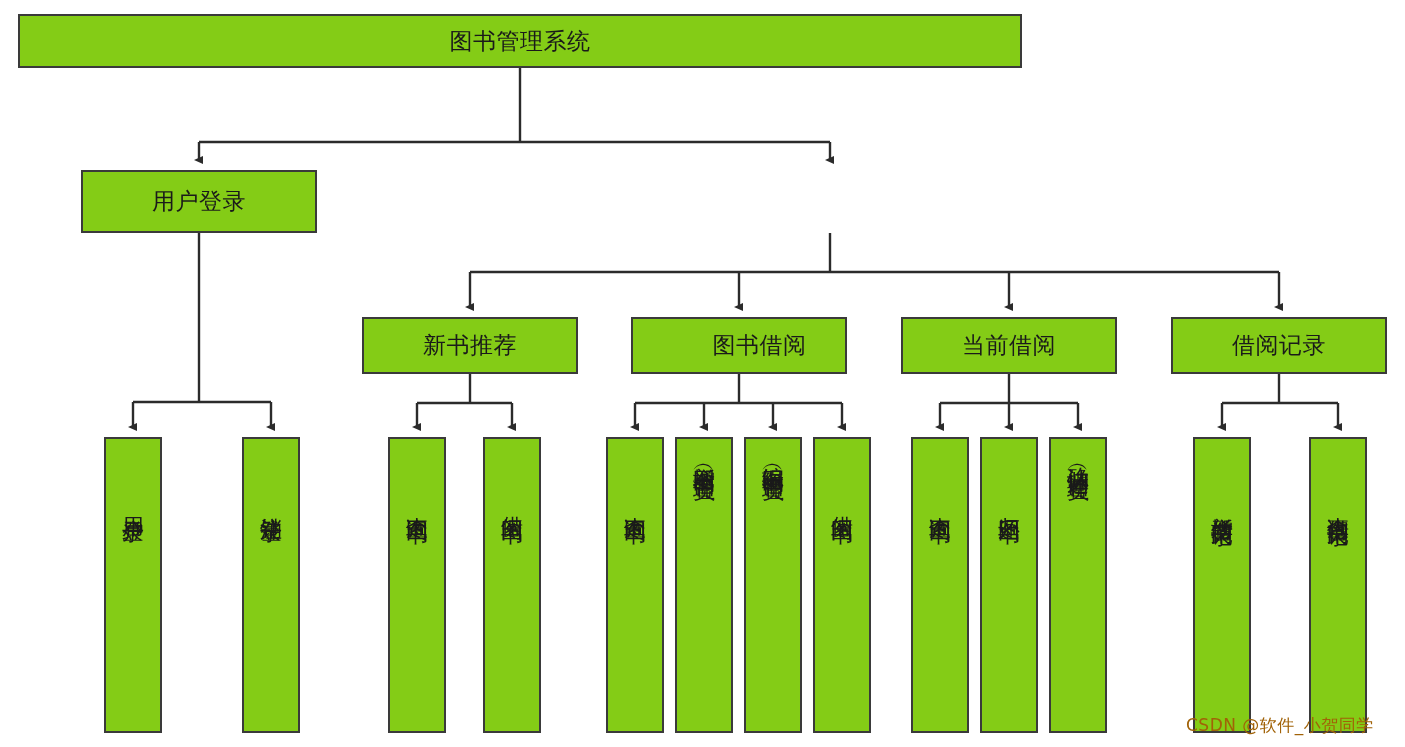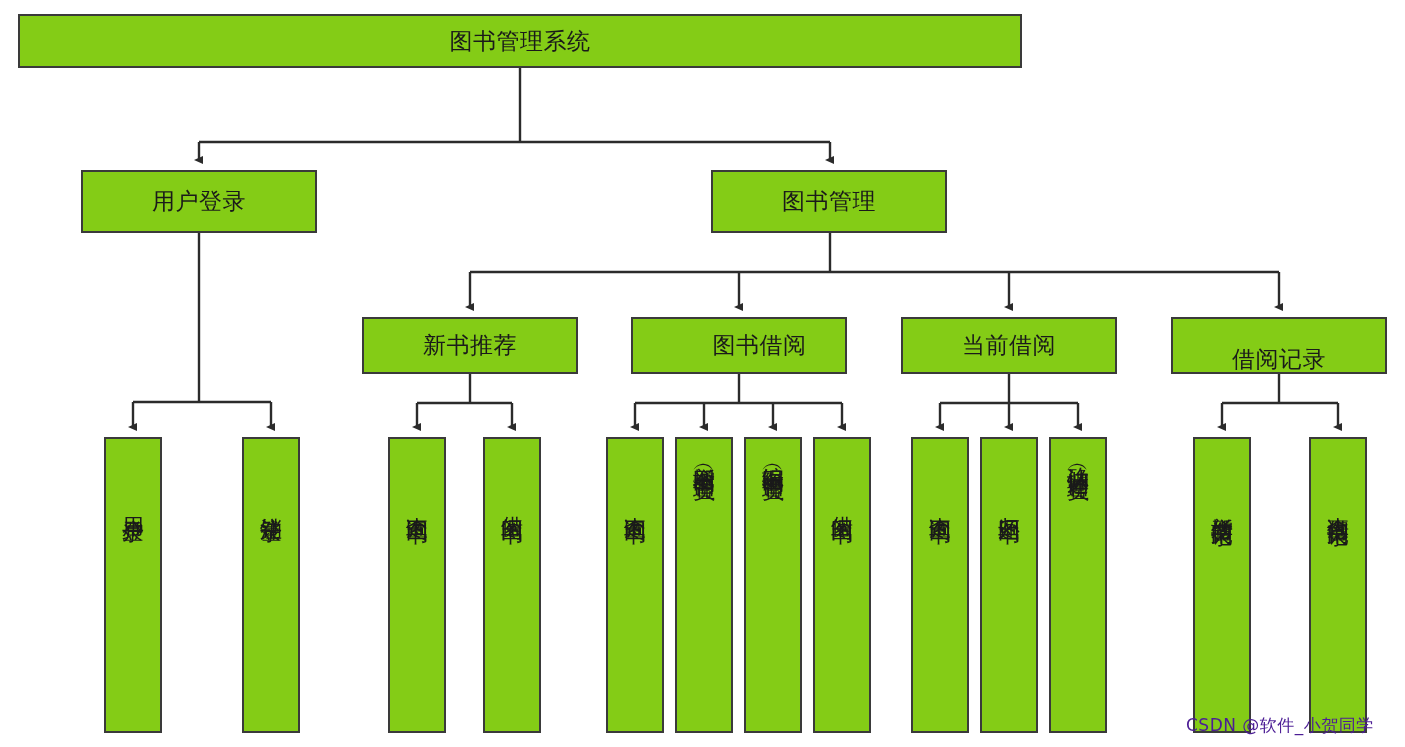--- a/index.html
+++ b/index.html
@@ -137,9 +137,6 @@
   <div class="node horiz" style="left:81px; top:170px; width:236px; height:63px;">
     <span class="node-label">用户登录</span>
   </div>
-  <div class="node horiz" style="left:711px; top:170px; width:236px; height:63px;">
-    <span class="node-label">图书管理</span>
-  </div>
 
   <div class="node horiz" style="left:362px; top:317px; width:216px; height:57px;justify-content:center;">
     <span class="node-label">新书推荐</span>

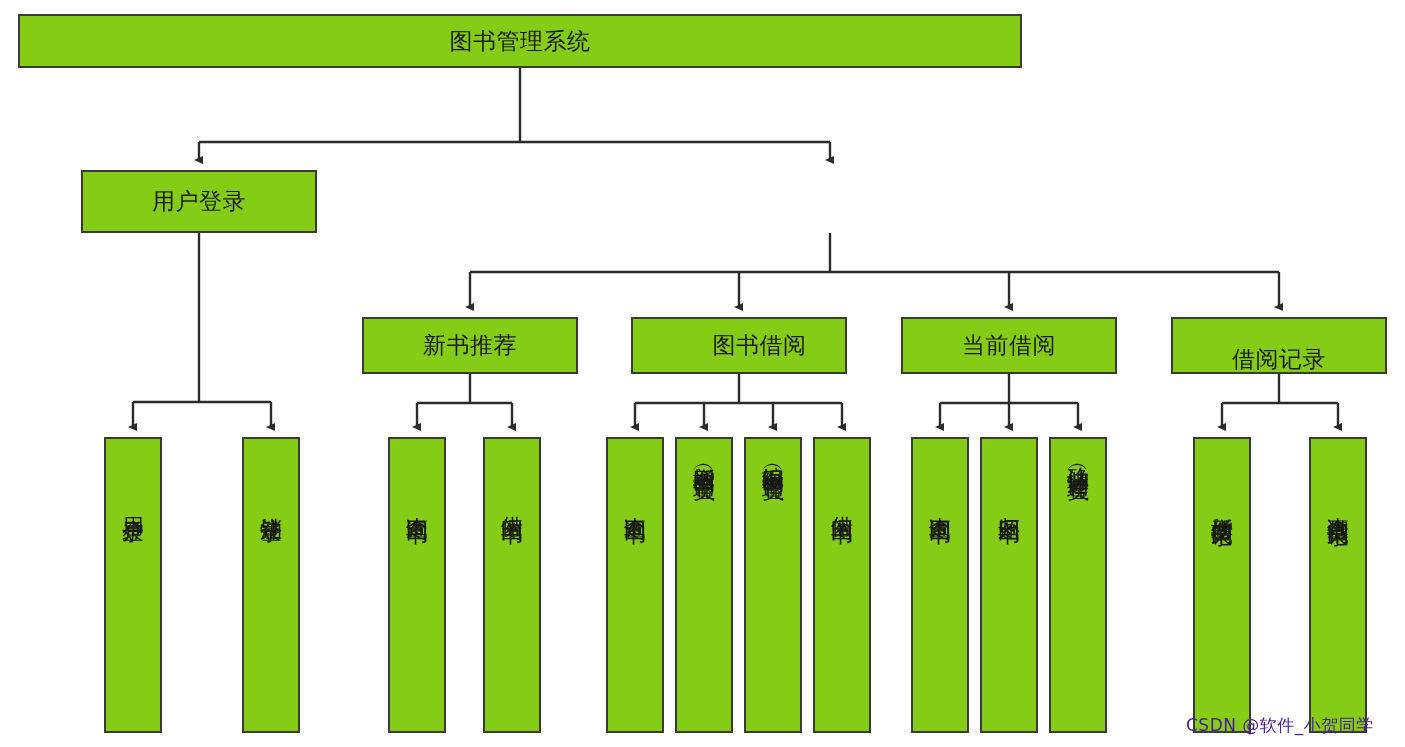--- a/index.html
+++ b/index.html
@@ -147,7 +147,7 @@
   <div class="node horiz" style="left:901px; top:317px; width:216px; height:57px;">
     <span class="node-label">当前借阅</span>
   </div>
-  <div class="node horiz" style="left:1171px; top:317px; width:216px; height:57px;align-items:flex-end;">
+  <div class="node horiz" style="left:1171px; top:317px; width:216px; height:57px;">
     <span class="node-label">借阅记录</span>
   </div>
 

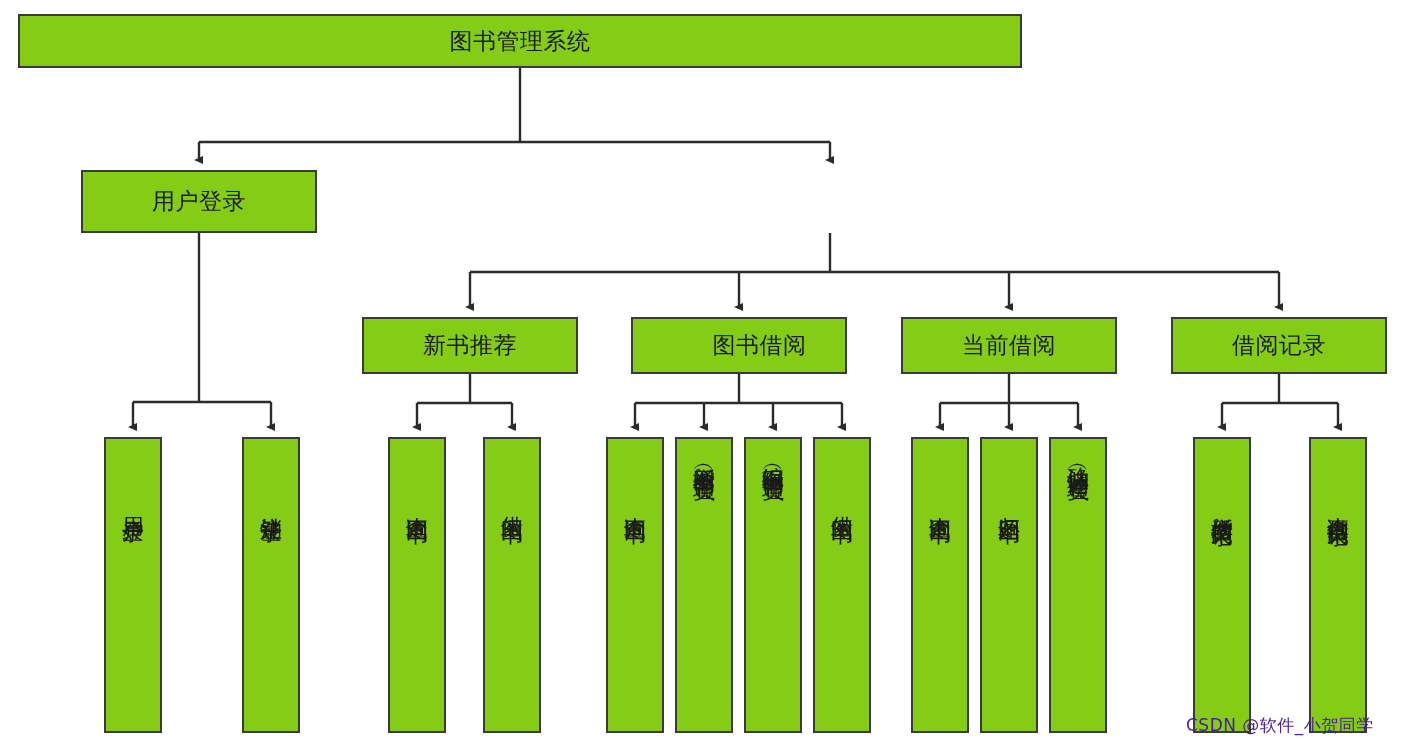--- a/index.html
+++ b/index.html
@@ -68,7 +68,7 @@
     left: 1186px;
     top: 714px;
     font-size: 17px;
-    color: #4c1d95;
+    color: #a16207;
     white-space: nowrap;
     letter-spacing: 0.5px;
     font-family: "DejaVu Sans", "Liberation Sans", sans-serif;

